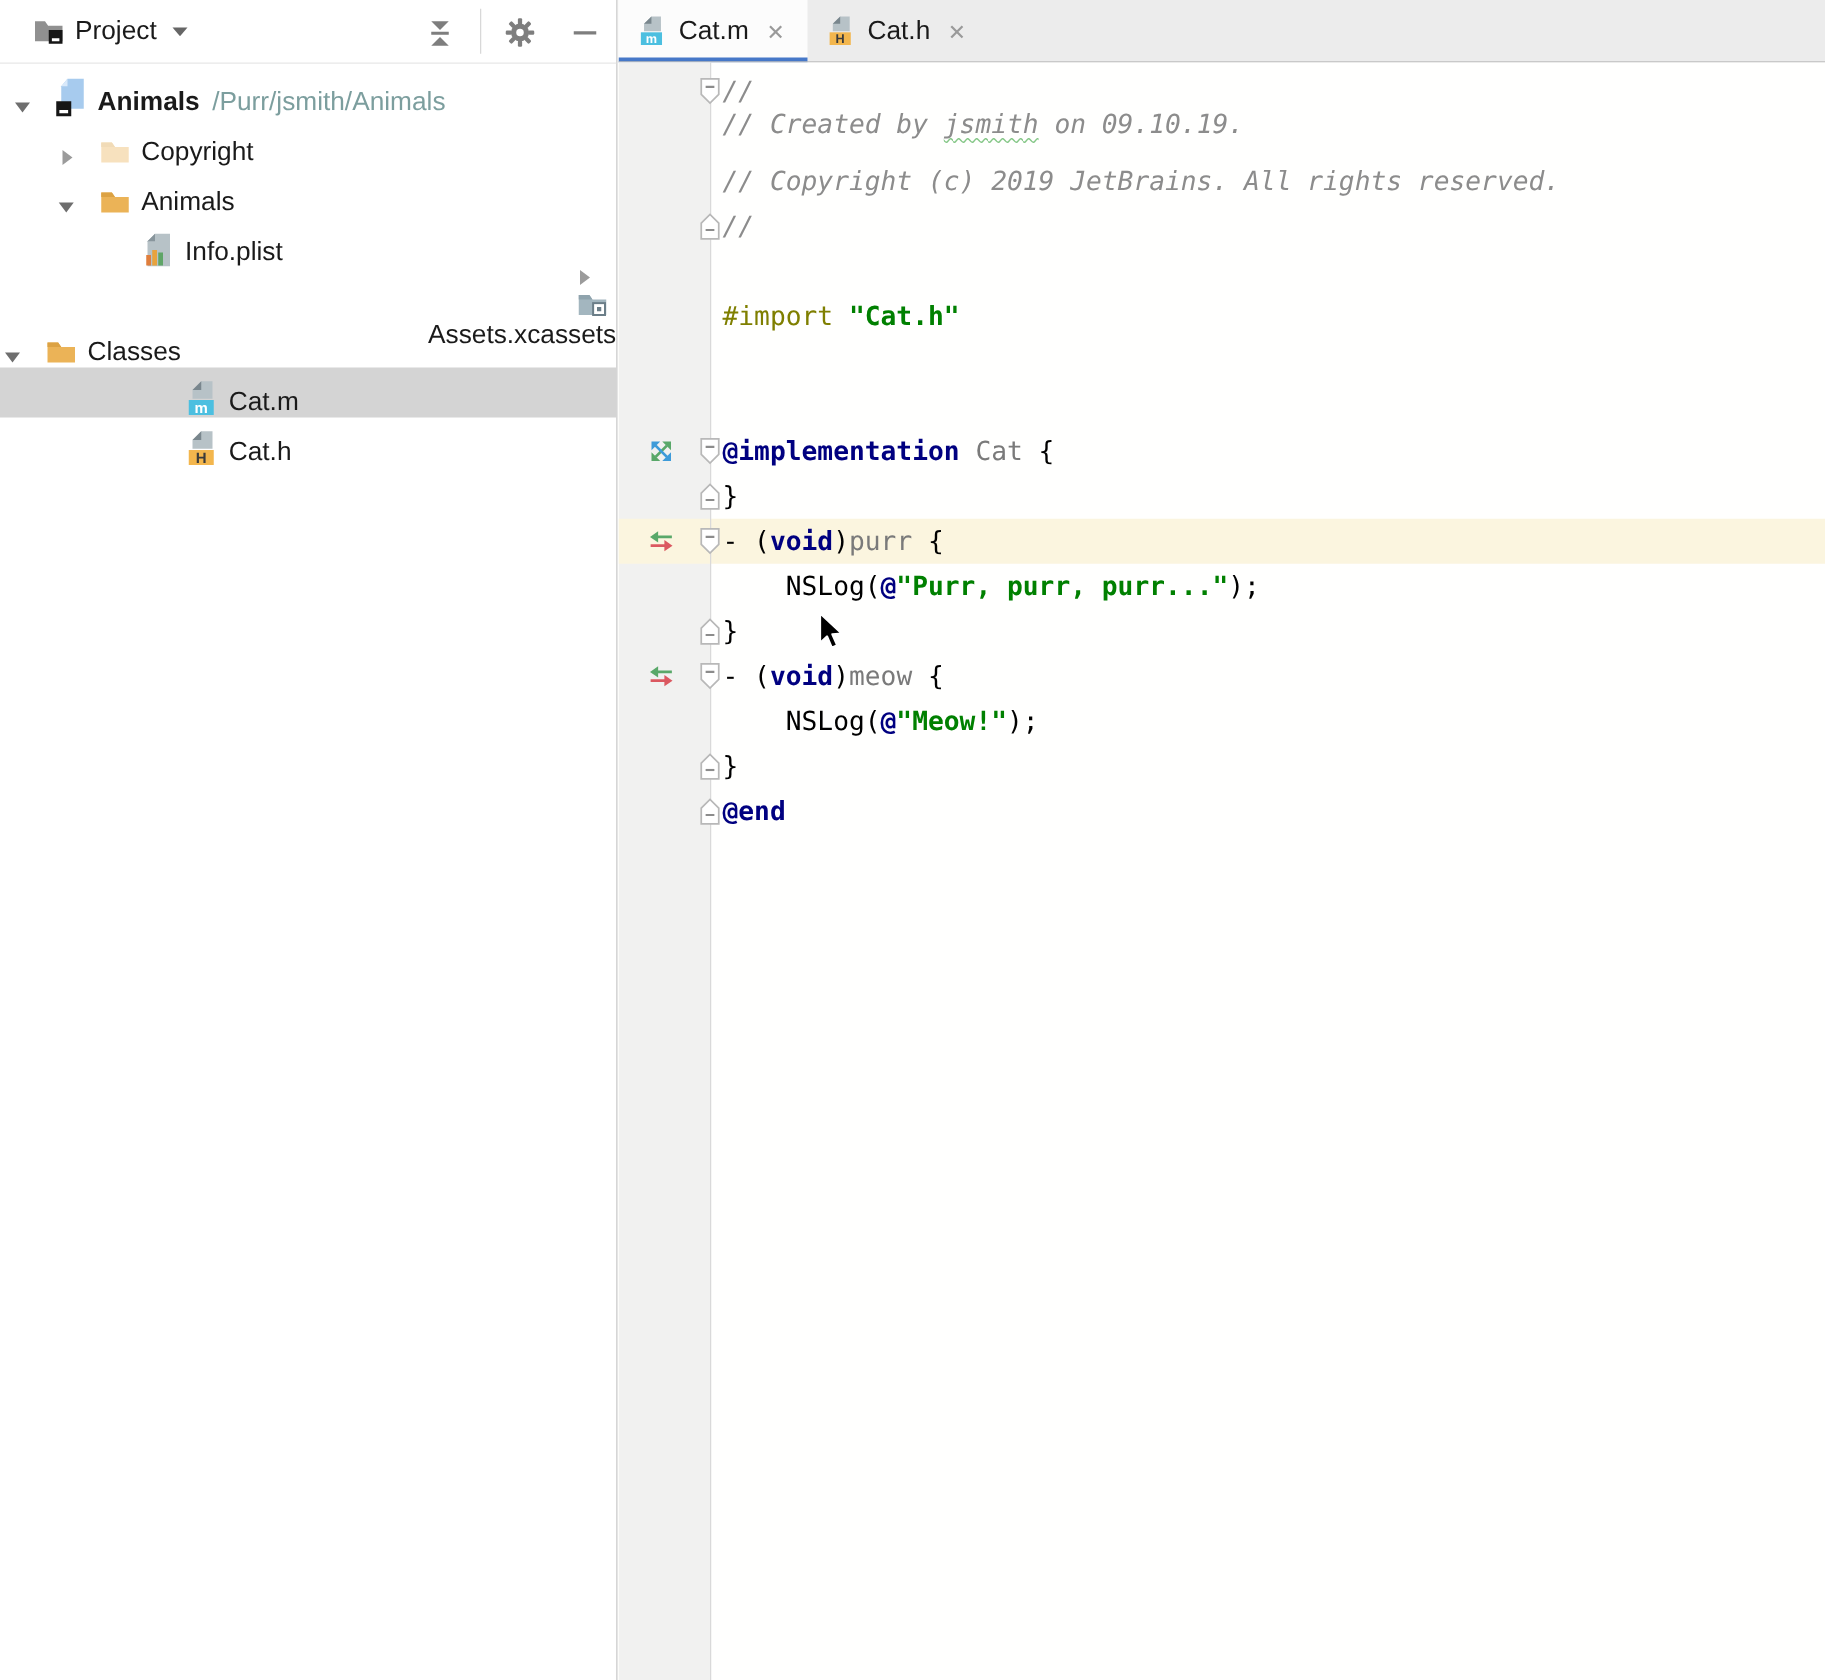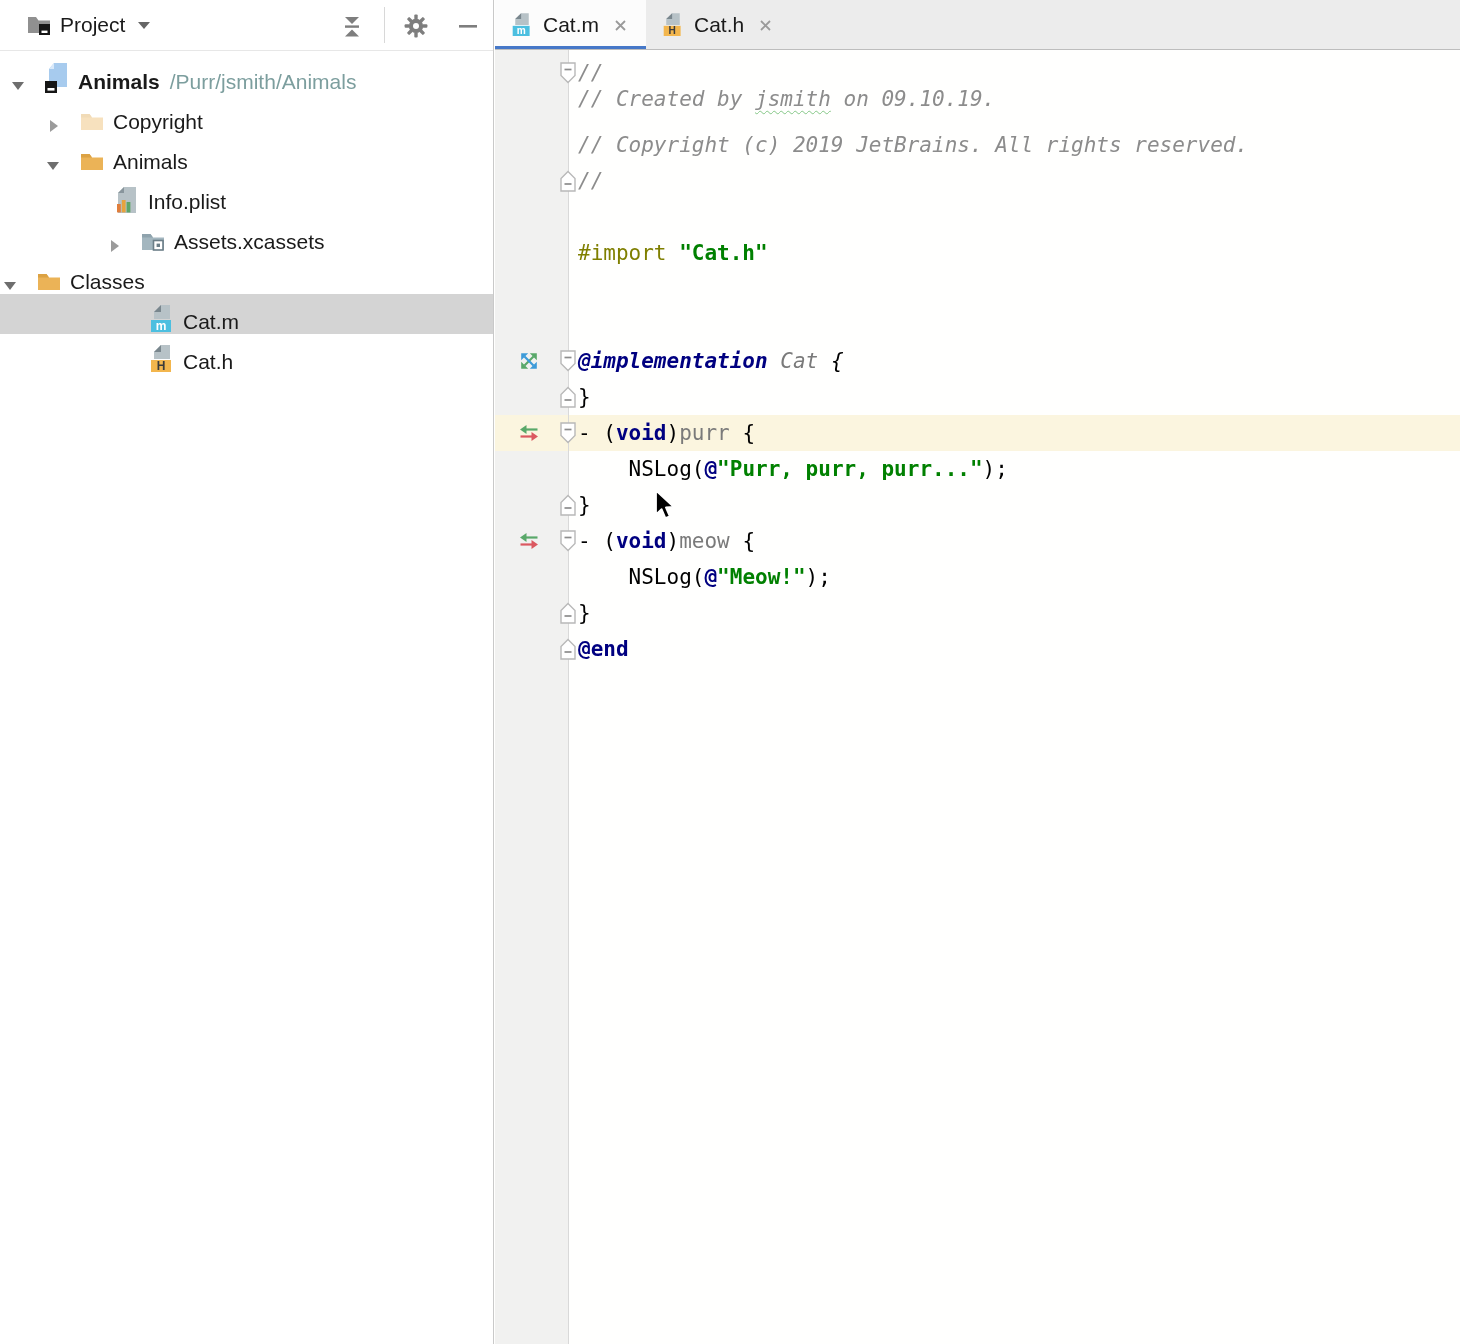--- a/index.html
+++ b/index.html
@@ -166,7 +166,7 @@
           </span>
           <span class="tr-label">Info.plist</span>
         </div>
-        <div class="tree-row" style="padding-left: 104px;">
+        <div class="tree-row" style="padding-left: 78px; flex-direction: column;">
           <span class="tr-arrow">
             <svg width="16" height="16" viewBox="0 0 16 16">
               <polygon points="5,2 13,8 5,14" fill="#9B9B9B"></polygon>

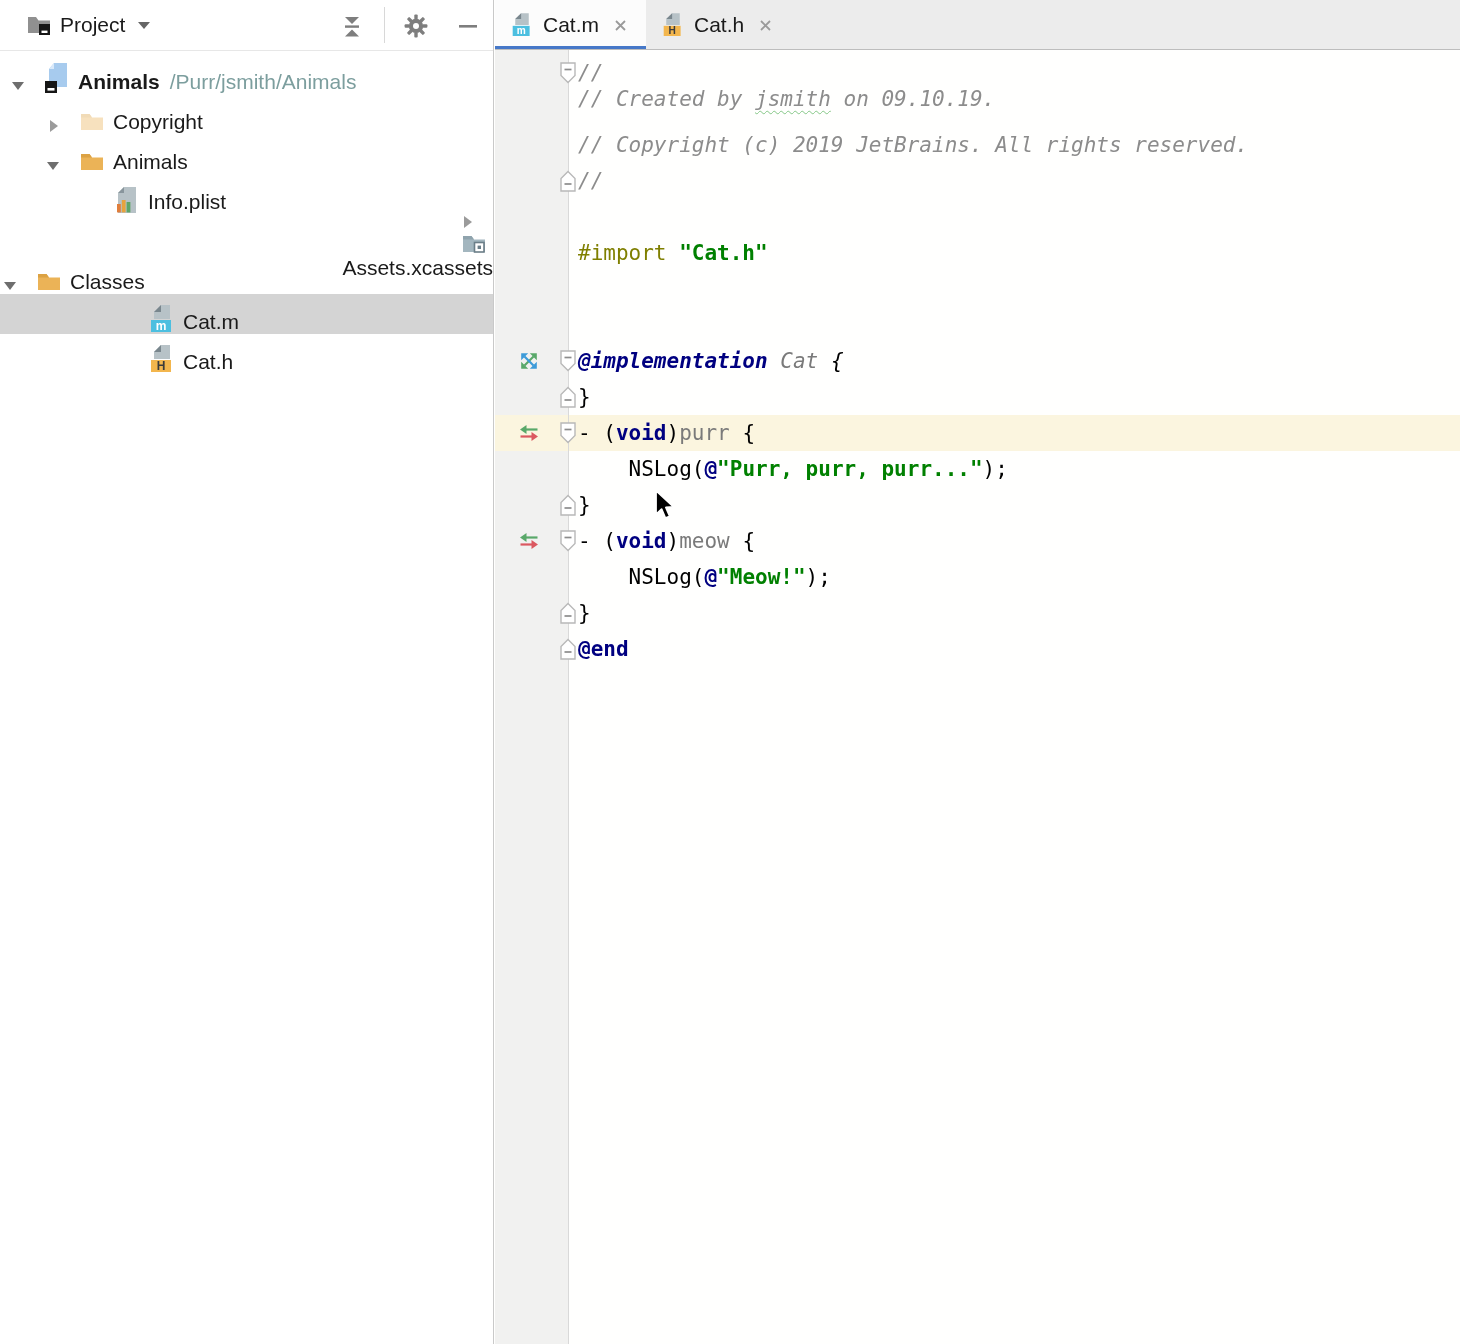--- a/index.html
+++ b/index.html
@@ -269,7 +269,7 @@
           <div class="code-line" style="top: 185px;"><span class="tk-dir">#import </span><span class="tk-str">"Cat.h"</span></div>
           <div class="code-line" style="top: 221px;"></div>
           <div class="code-line" style="top: 257px;"></div>
-          <div class="code-line" style="top: 293px; font-style: italic;"><span class="tk-kw">@implementation</span><span class="tk-pl"> </span><span class="tk-meth">Cat</span><span class="tk-pl"> {</span></div>
+          <div class="code-line" style="top: 293px;"><span class="tk-kw">@implementation</span><span class="tk-pl"> </span><span class="tk-meth">Cat</span><span class="tk-pl"> {</span></div>
           <div class="code-line" style="top: 329px;"><span class="tk-pl">}</span></div>
           <div class="code-line" style="top: 365px;"><span class="tk-pl">- (</span><span class="tk-kw">void</span><span class="tk-pl">)</span><span class="tk-meth">purr</span><span class="tk-pl"> {</span></div>
           <div class="code-line" style="top: 401px;"><span class="tk-pl">    NSLog(</span><span class="tk-kw">@</span><span class="tk-str">"Purr, purr, purr..."</span><span class="tk-pl">);</span></div>

